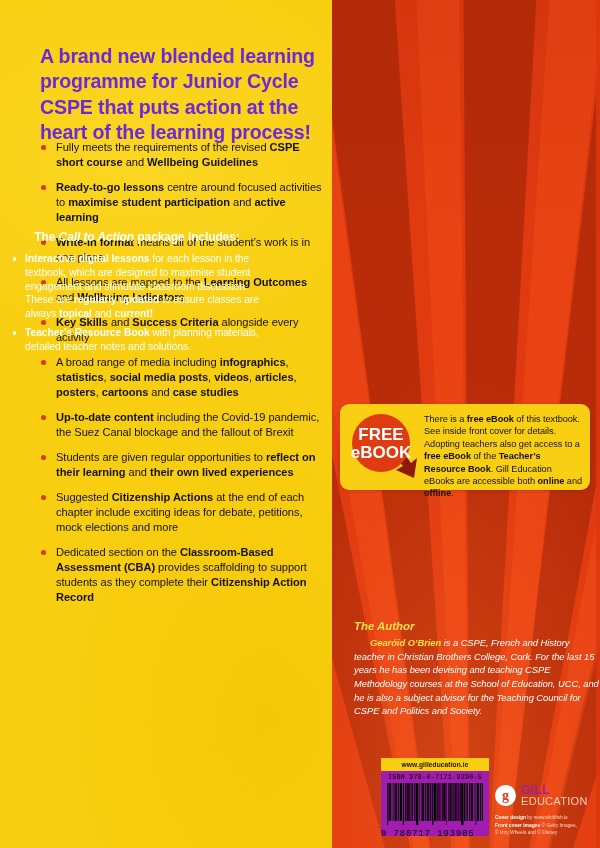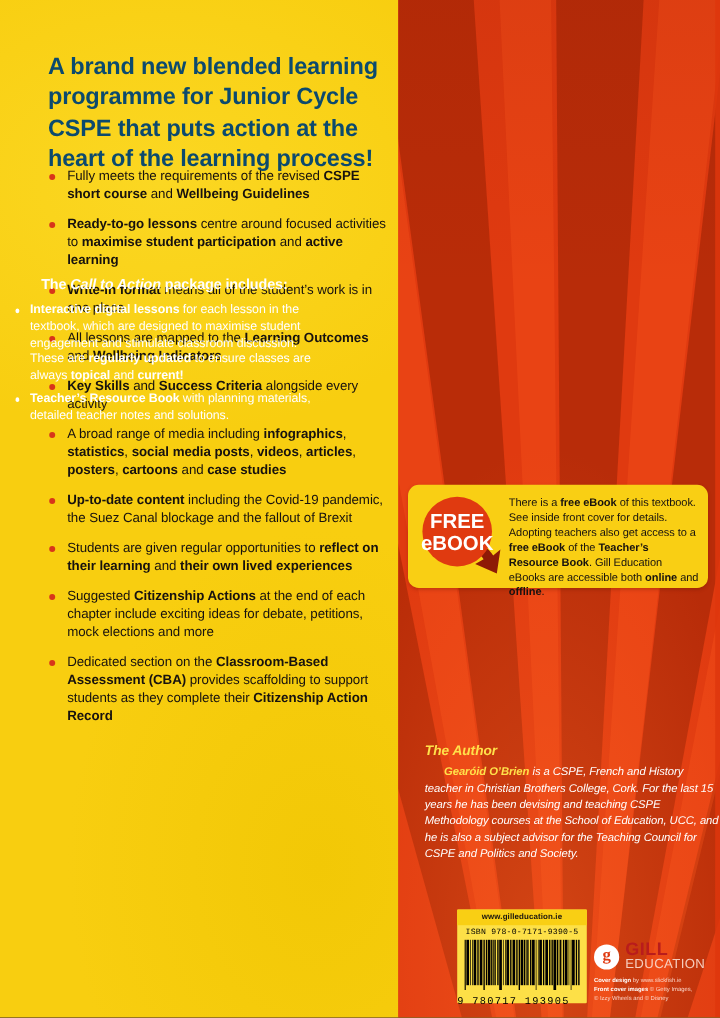--- a/index.html
+++ b/index.html
@@ -72,7 +72,7 @@
     font-size: 19.6px;
     line-height: 1.29;
     font-weight: bold;
-    color: #0c4a6e;
+    color: #6d28d9;
     letter-spacing: -0.15px;
   }
 

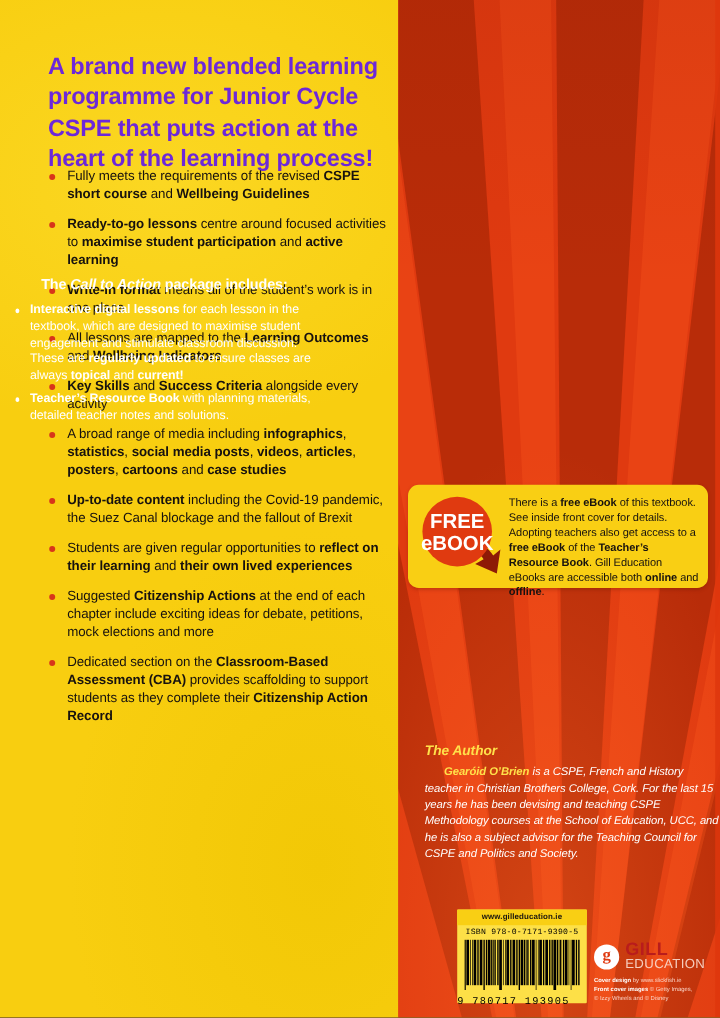--- a/index.html
+++ b/index.html
@@ -198,7 +198,7 @@
     top: 758px;
     width: 108px;
     height: 78px;
-    background: #fde047;
+    background: #a21caf;
     border-radius: 1px;
   }
   .barcode-url {

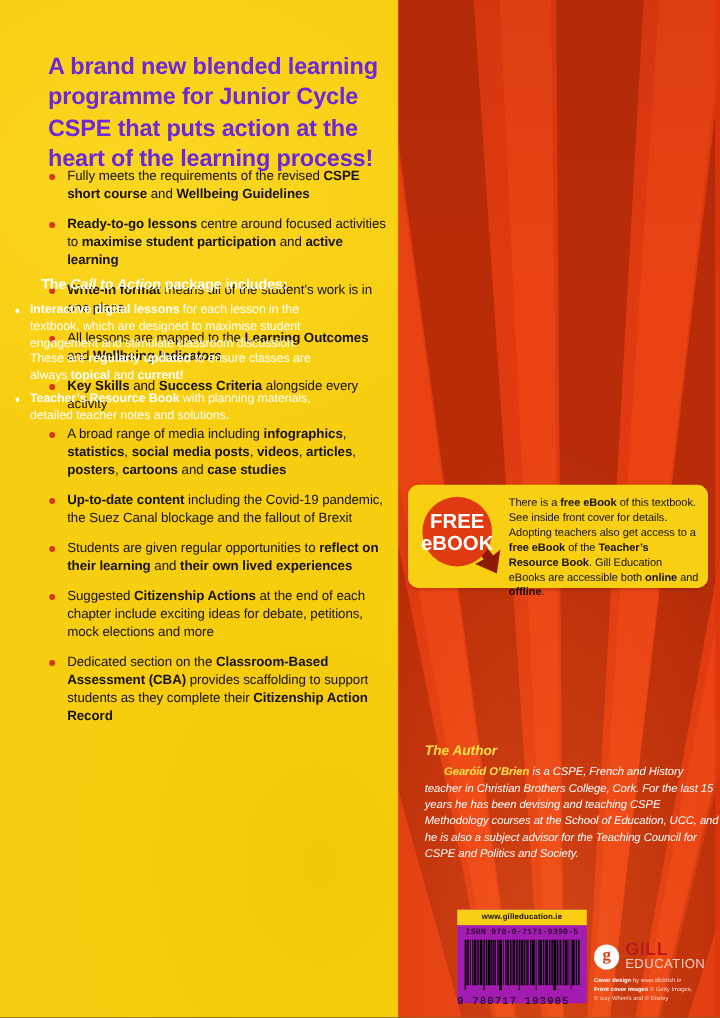--- a/index.html
+++ b/index.html
@@ -256,8 +256,8 @@
   }
   .gill-words { line-height: 1.0; }
   .gill-1 {
-    color: #b91c1c;
-    font-size: 15px;
+    color: #a21caf;
+    font-size: 12px;
     font-weight: bold;
     letter-spacing: 0.4px;
   }

